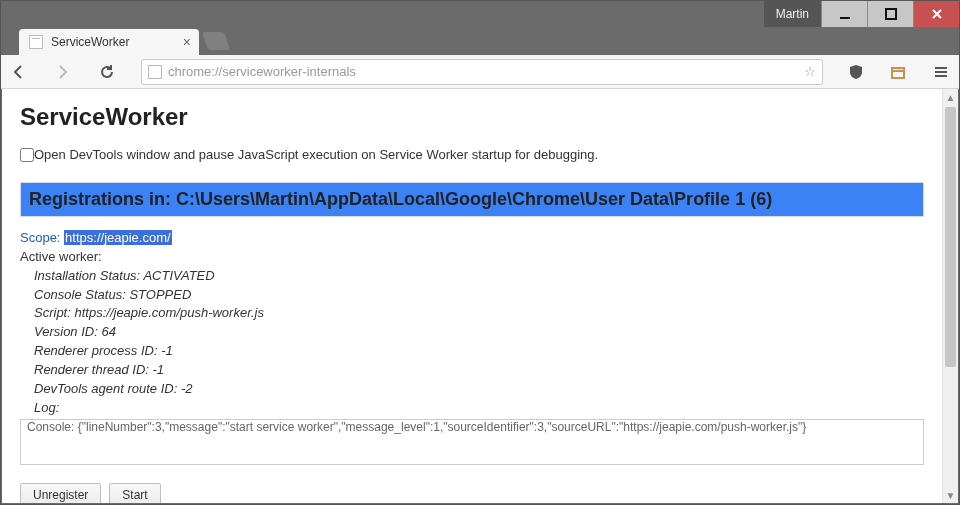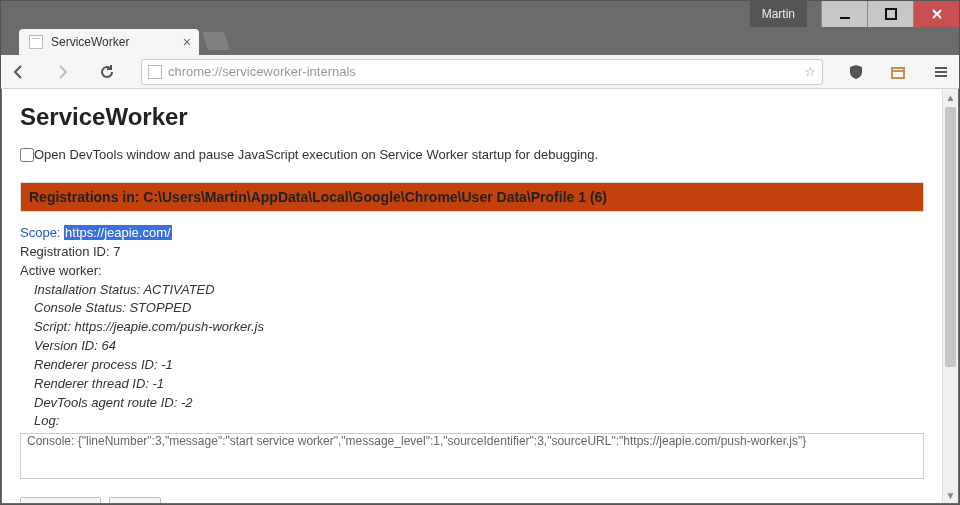--- a/index.html
+++ b/index.html
@@ -34,7 +34,6 @@
     padding: 0 12px;
     display: flex;
     align-items: center;
-    margin-right: 14px;
     cursor: pointer;
   }
   .win-btn {

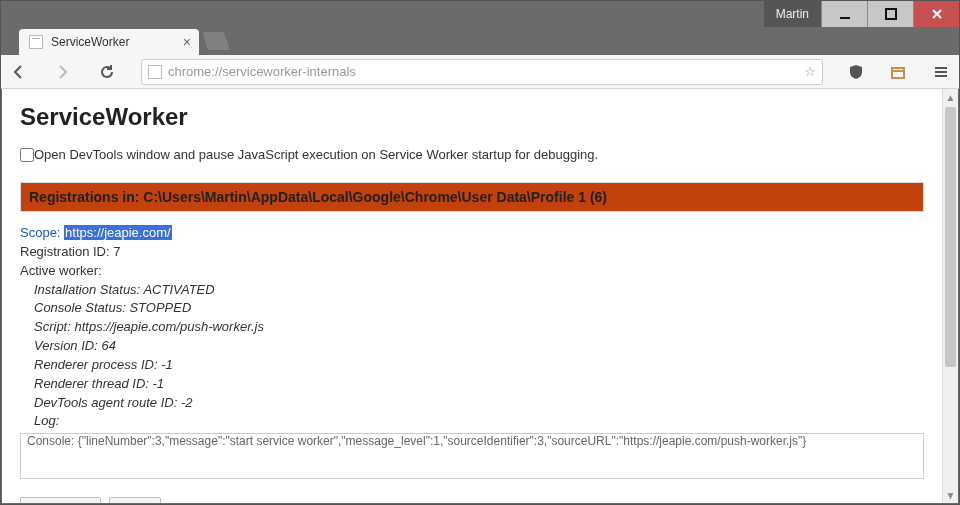--- a/index.html
+++ b/index.html
@@ -210,11 +210,11 @@
     width: 14px; height: 14px;
   }
   .reg-header {
-    background: #c2410c;
+    background: #3b82f6;
     border: 1px solid #d8dce8;
     padding: 6px 8px;
     font-weight: bold;
-    font-size: 14px;
+    font-size: 18px;
     margin-bottom: 12px;
     color: #222;
   }

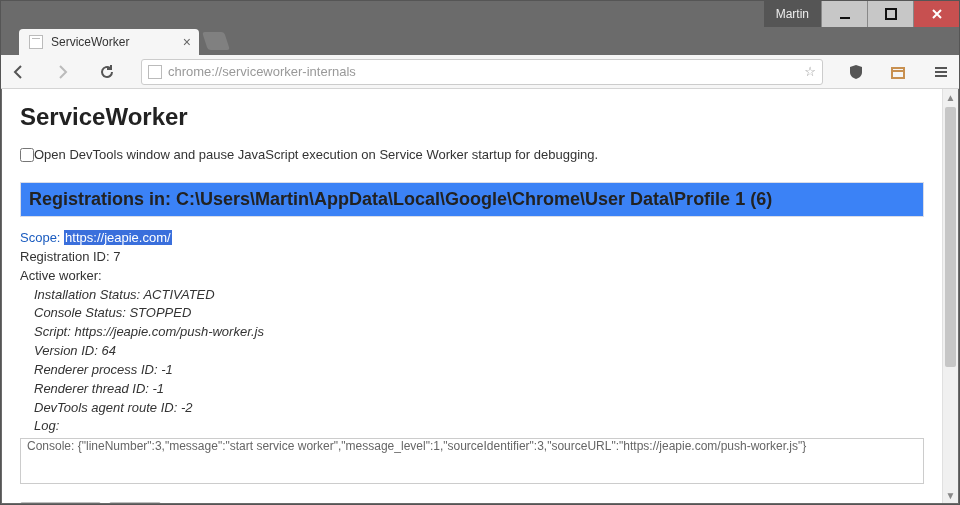--- a/index.html
+++ b/index.html
@@ -346,10 +346,6 @@
           <span class="scope-label">Scope:</span>
           <span class="scope-value">https://jeapie.com/</span>
         </div>
-        <div>
-          <span>Registration ID:</span>
-          <span>7</span>
-        </div>
         <div>Active worker:</div>
         <div class="indent">
           <span>Installation Status:</span>

